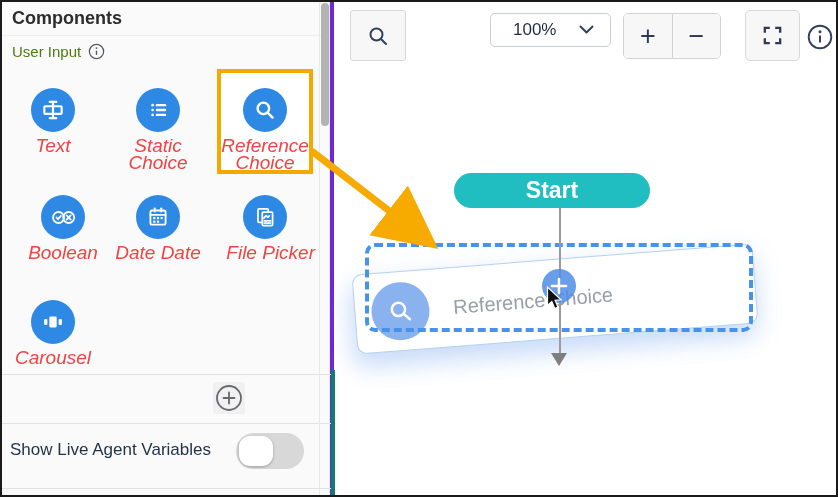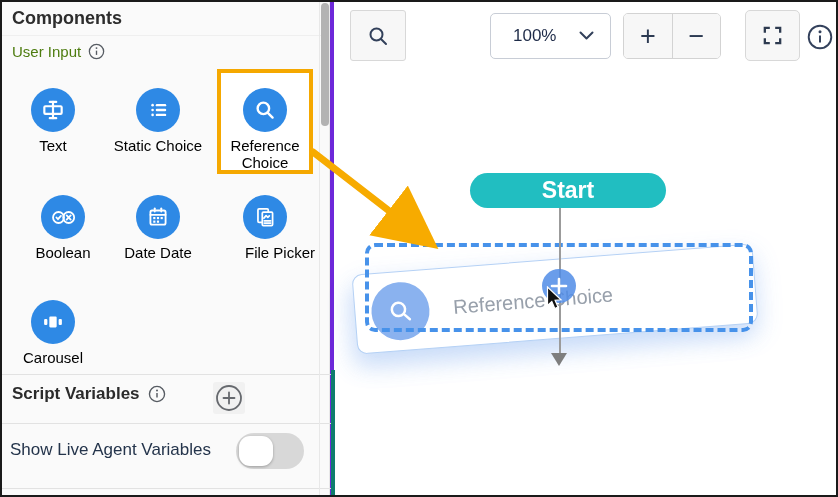--- a/index.html
+++ b/index.html
@@ -50,7 +50,7 @@
   .tb-btn { position:absolute; background:#F7F7F7; border:1px solid #D8D8D8; border-radius:3px;
             display:flex; align-items:center; justify-content:center; cursor:pointer; }
   .search-btn { left:348px; top:8px; width:56px; height:51px; }
-  .zoom-select { position:absolute; left:488px; top:11px; width:121px; height:46px; background:#fff;
+  .zoom-select { position:absolute; left:488px; top:11px; width:121px; height:34px; background:#fff;
                  border:1px solid #C8CDD6; border-radius:5px; display:flex; align-items:center;
                  justify-content:space-between; padding:0 16px 0 22px; font-size:17px;
                  color:#1E2B48; cursor:pointer; }

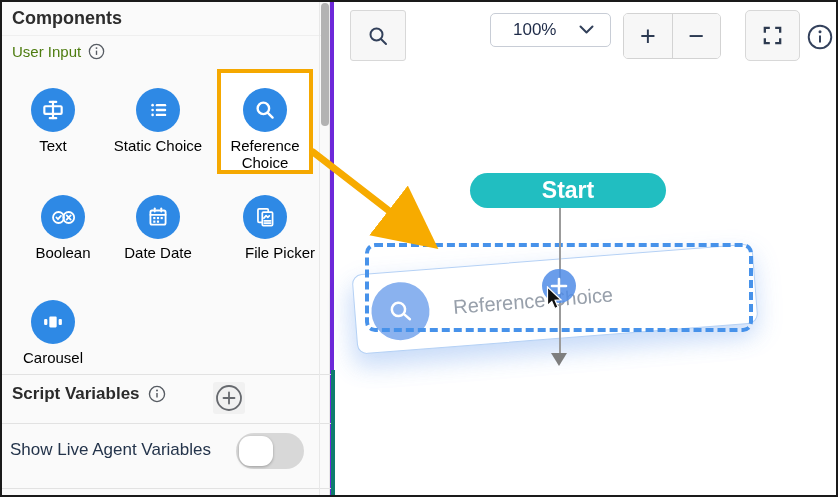--- a/index.html
+++ b/index.html
@@ -19,7 +19,7 @@
   .cell { position:absolute; width:100px; text-align:center; cursor:grab; z-index:2; }
   .circ { width:44px; height:44px; border-radius:50%; background:var(--icon-blue,#2E89E5);
           margin:0 auto; display:flex; align-items:center; justify-content:center; }
-  .cell .lbl { margin-top:5px; font-size:15px; line-height:17px; color:#000000; }
+  .cell .lbl { margin-top:5px; font-size:19px; line-height:17px; color:#ef4444;font-style:italic; }
 
   .highlight-box { position:absolute; left:215px; top:67px; width:96px; height:105px;
                    border:4px solid var(--highlight-orange,#F5A800); background:#fff; z-index:1; }

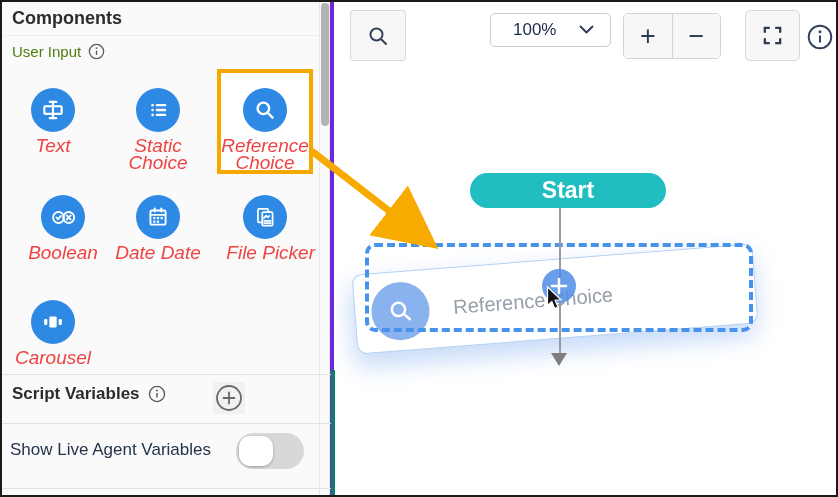--- a/index.html
+++ b/index.html
@@ -65,7 +65,7 @@
   
   .node { position:absolute; display:flex; align-items:center; justify-content:center;
           color:#fff; font-size:23px; font-weight:bold; cursor:pointer; }
-  .start-node { left:468px; top:171px; width:196px; height:35px; border-radius:18px;
+  .start-node { left:452px; top:171px; width:196px; height:35px; border-radius:18px;
                 background:var(--start-teal,#21BEC1); }
   .end-node { left:460px; top:363px; width:196px; height:37px; border-radius:19px;
               background:var(--end-salmon,#F48B8B); }

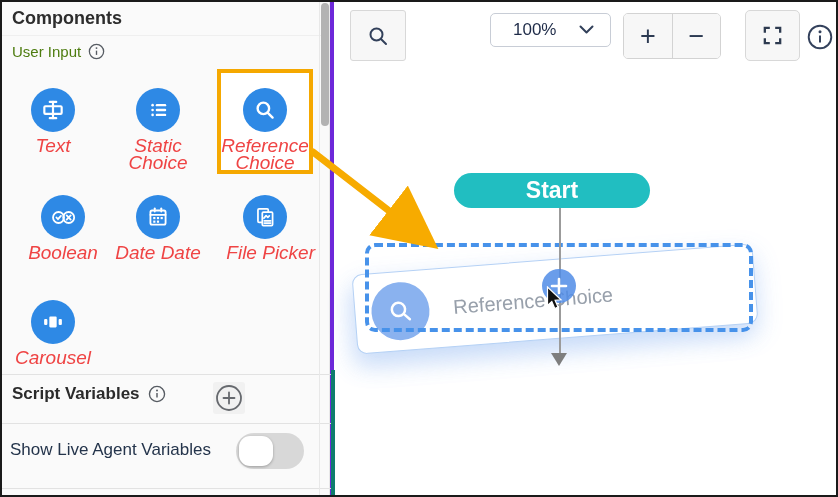--- a/index.html
+++ b/index.html
@@ -206,16 +206,6 @@
 
     <div class="sb-divider" style="top:372px;"></div>
 
-    <div class="script-row">
-      <span class="hdr">Script Variables</span>
-      <span>
-        <svg class="info-svg" width="18" height="18" viewBox="0 0 20 20">
-          <circle cx="10" cy="10" r="8.4" fill="none" stroke="#565B62" stroke-width="1.5"></circle>
-          <line x1="10" y1="9" x2="10" y2="14" stroke="#565B62" stroke-width="1.6"></line>
-          <circle cx="10" cy="6" r="1.1" fill="#565B62"></circle>
-        </svg>
-      </span>
-    </div>
     <div class="plus-btn">
       <svg width="28" height="28" viewBox="0 0 28 28" fill="none" stroke="#66696E" stroke-width="1.8" stroke-linecap="round">
         <circle cx="14" cy="14" r="12"></circle>

